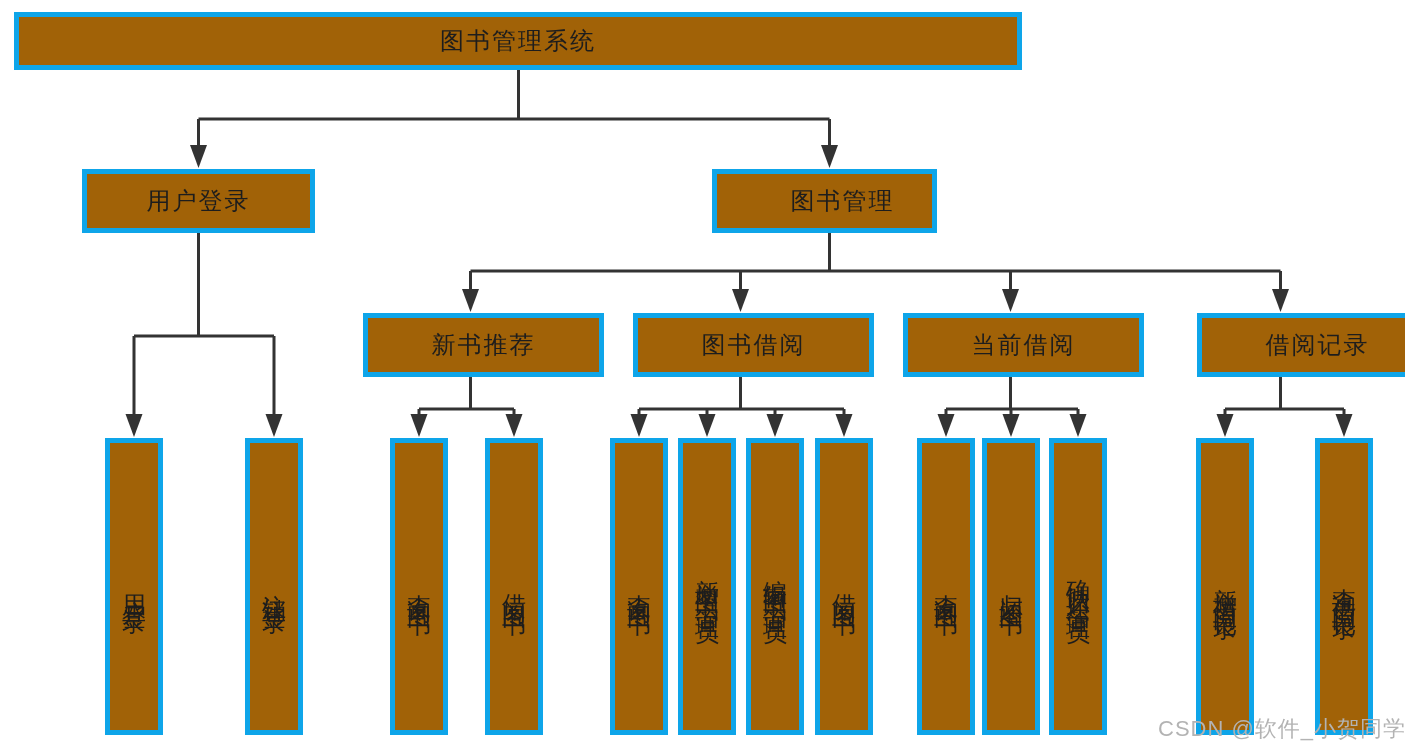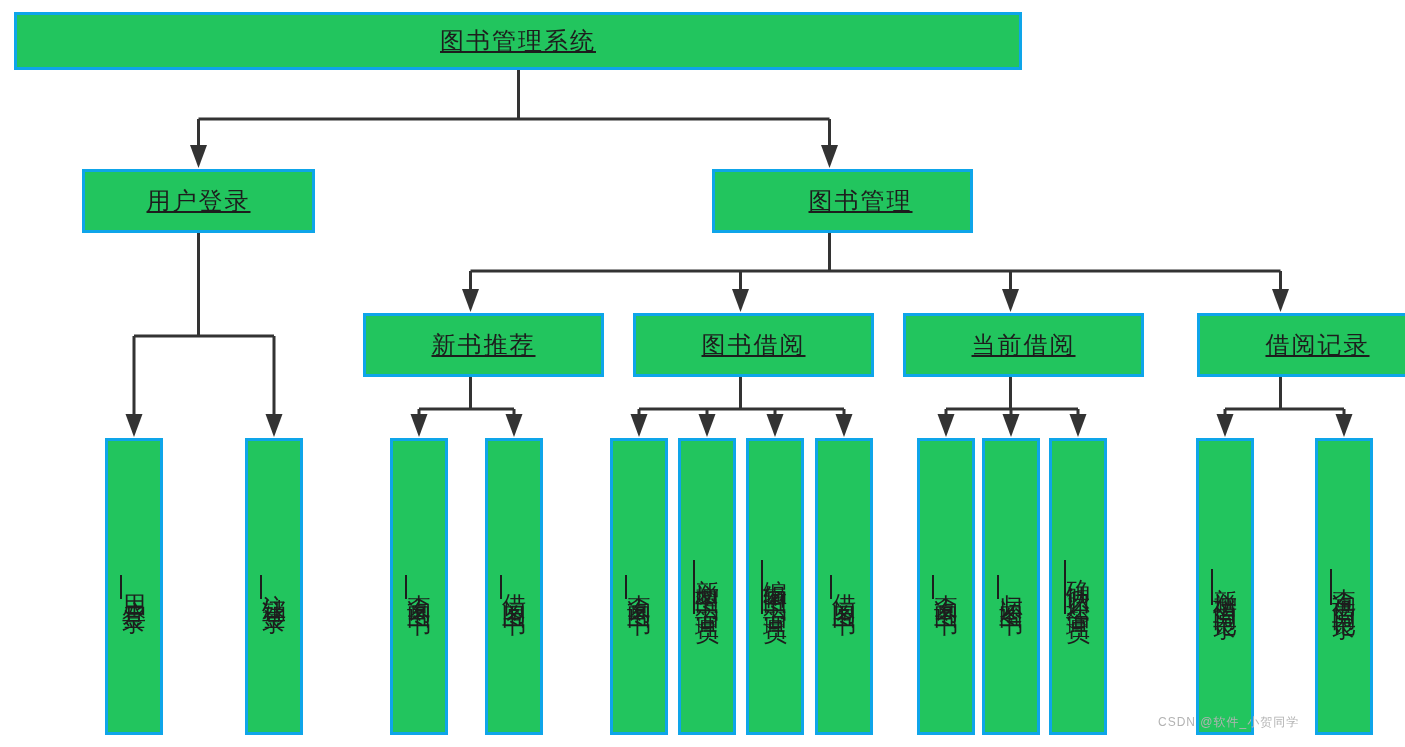--- a/index.html
+++ b/index.html
@@ -24,8 +24,8 @@
   .box {
     position: absolute;
     box-sizing: border-box;
-    background: #22c55e;
-    border: 3px solid #0ea5e9;
+    background: #a16207;
+    border: 5px solid #0ea5e9;
     display: flex;
     align-items: center;
     justify-content: center;
@@ -34,7 +34,6 @@
     font-size: 24px;
     letter-spacing: 2px;
     white-space: nowrap;
-    text-decoration: underline;
   }
   .leaf {
     writing-mode: vertical-rl;

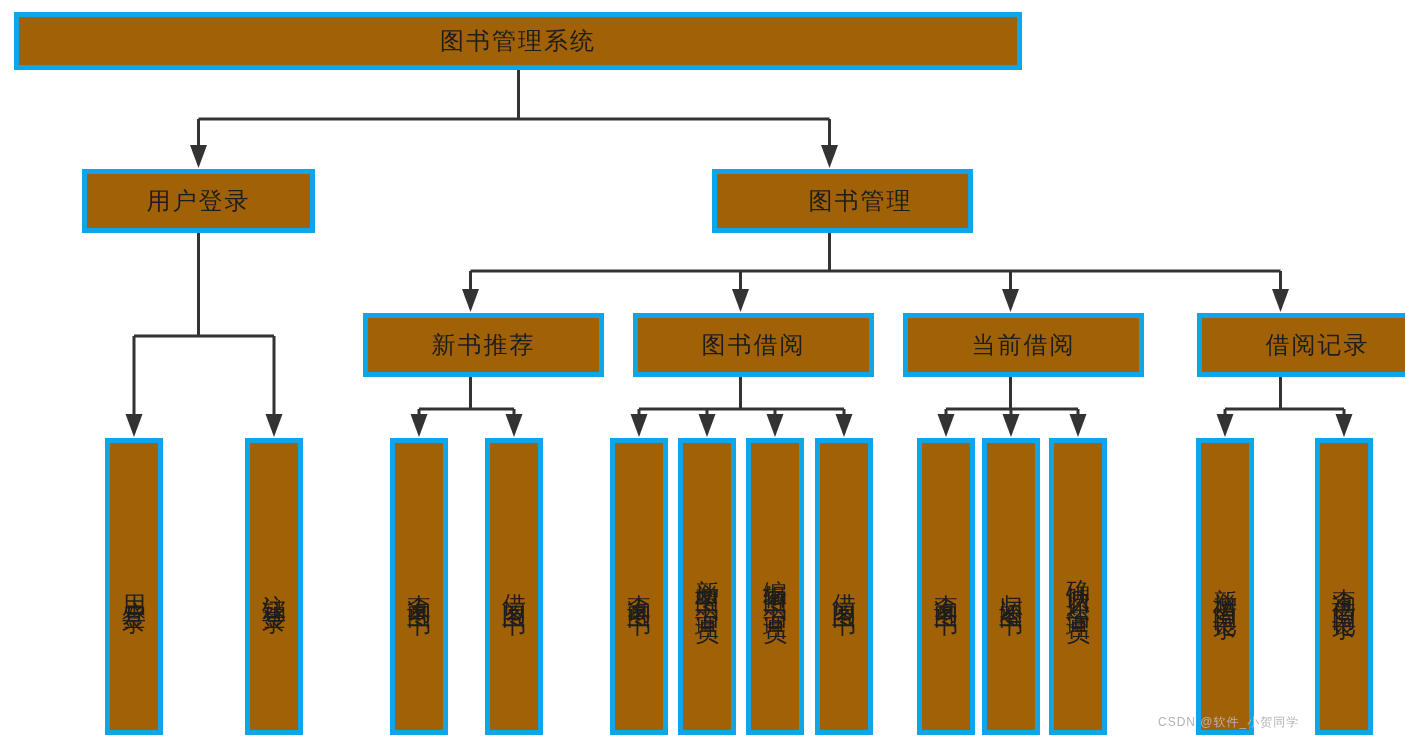--- a/index.html
+++ b/index.html
@@ -45,7 +45,7 @@
   
   .n-root   { left: 14px;   top: 12px;  width: 1008px; height: 58px; }
   .n-login  { left: 82px;   top: 169px; width: 233px;  height: 64px; }
-  .n-mgmt   { left: 712px;  top: 169px; width: 261px;  height: 64px; padding-left: 36px; }
+  .n-mgmt   { left: 712px;  top: 169px; width: 225px;  height: 64px; padding-left: 36px; }
   .n-l3     { top: 313px; height: 64px; width: 241px; }
   .n-newrec { left: 363px; }
   .n-borrow { left: 633px; }

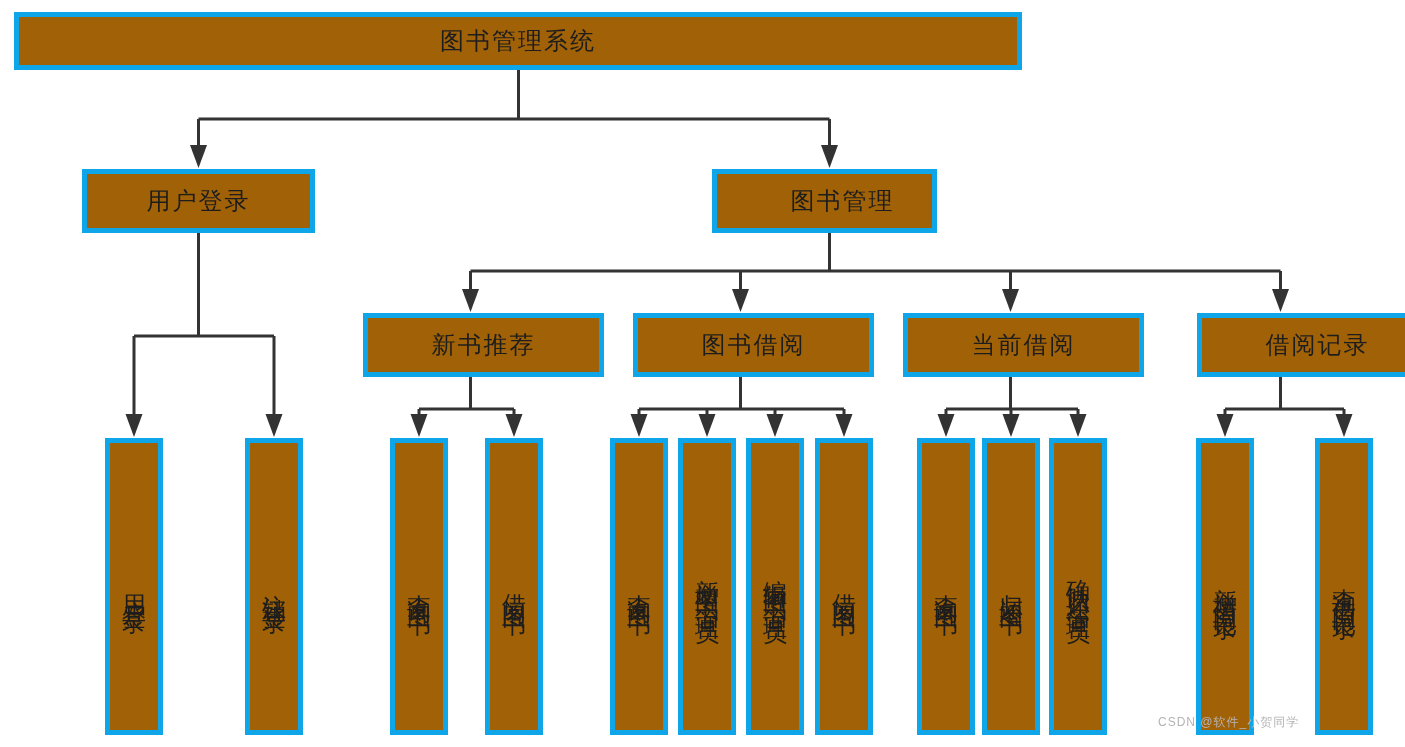--- a/index.html
+++ b/index.html
@@ -69,7 +69,7 @@
     position: absolute;
     left: 1158px;
     top: 714px;
-    font-size: 12px;
+    font-size: 22px;
     color: #b3b3b3;
     letter-spacing: 1px;
     z-index: 5;

